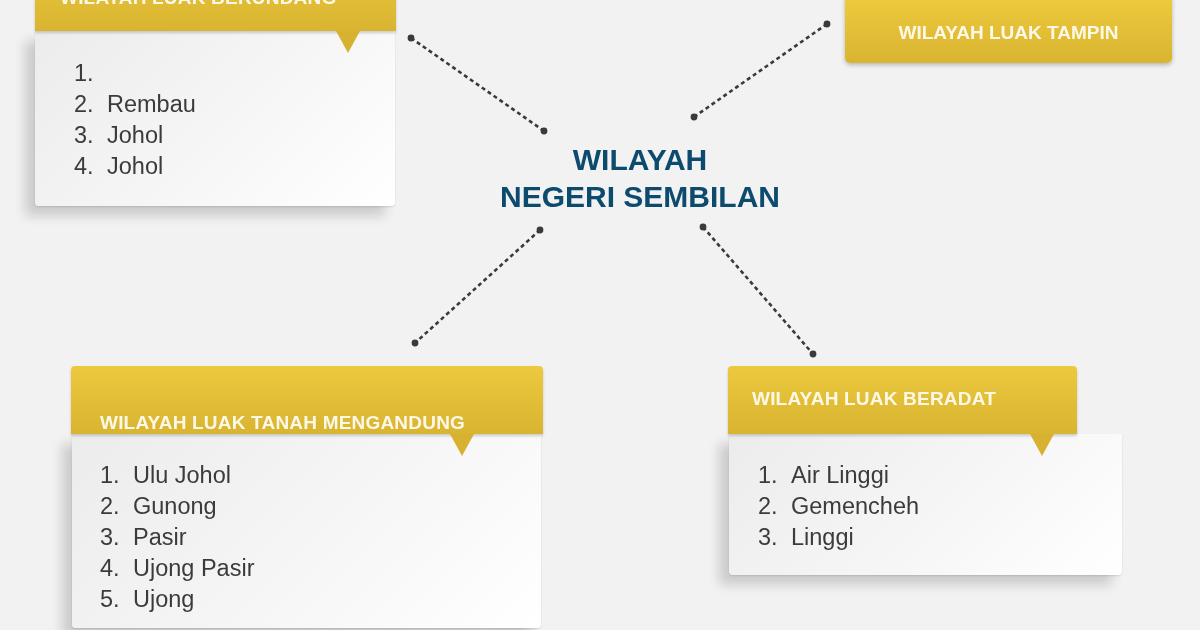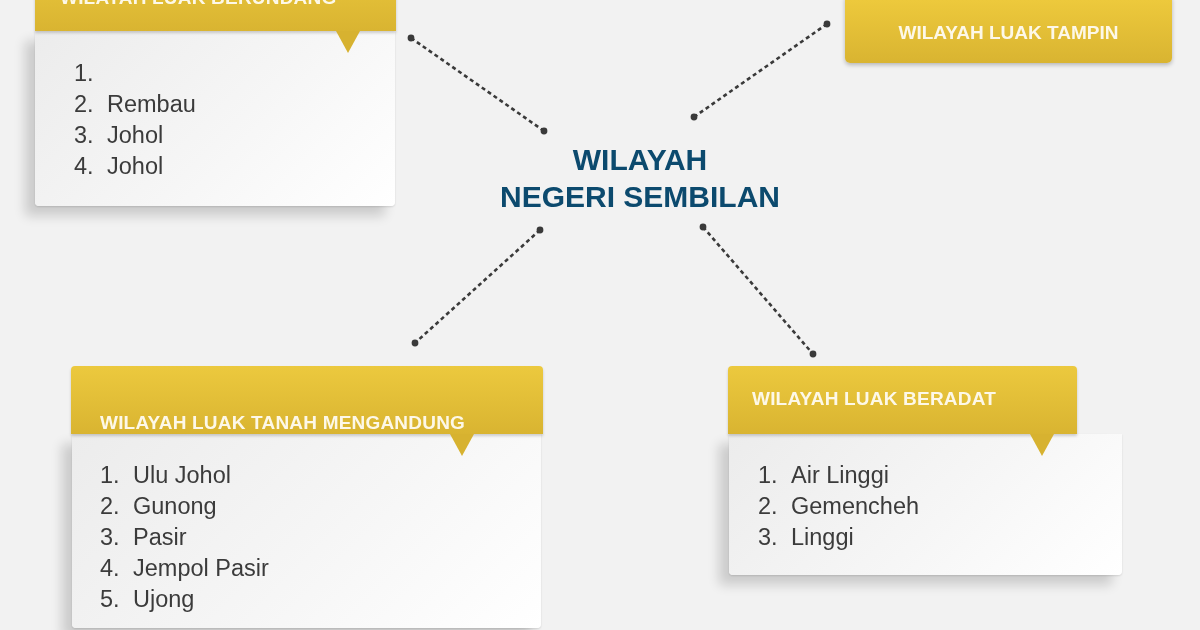--- a/index.html
+++ b/index.html
@@ -156,7 +156,7 @@
         </li>
       <li>
           <span class="num">4.</span>
-          <span class="txt">Jempol Pasir</span>
+          <span class="txt">Ujong Pasir</span>
         </li>
       <li>
           <span class="num">5.</span>

